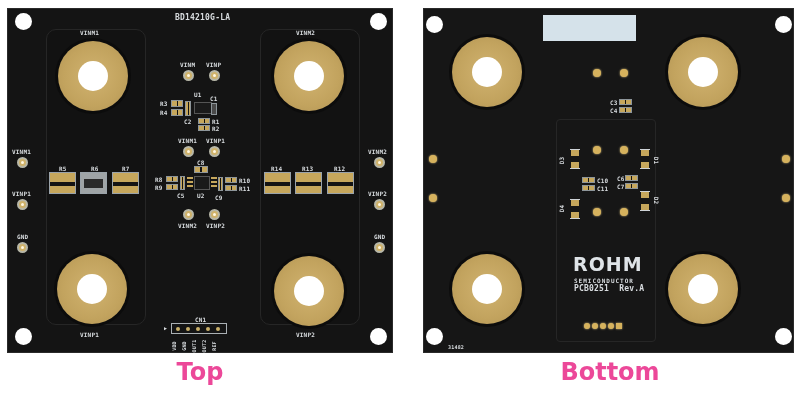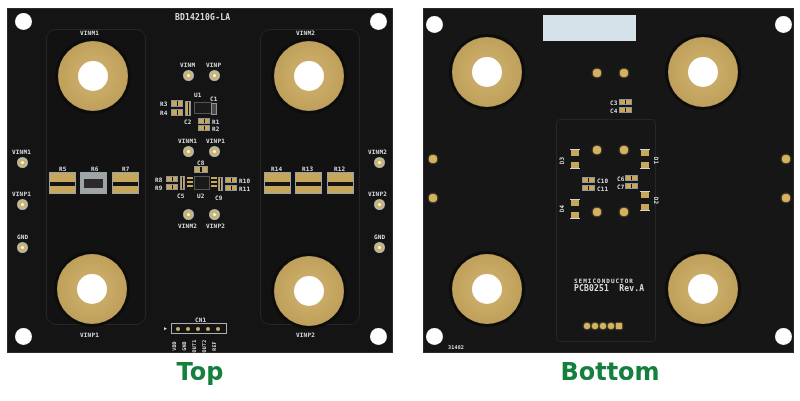--- a/index.html
+++ b/index.html
@@ -257,6 +257,7 @@
   <div class="silk" style="left:193px;top:174px;">C7</div>
   <div class="smd gap" style="left:201px;top:174px;width:13px;height:6px;"></div>
 
+  <div class="brand" style="left:149px;top:244px;">ROHM</div>
   <div class="silk" style="left:150px;top:268px;font-size:6px;letter-spacing:1px;">SEMICONDUCTOR</div>
   <div class="silk big" style="left:150px;top:275px;white-space:pre;">PCB0251  Rev.A</div>
 

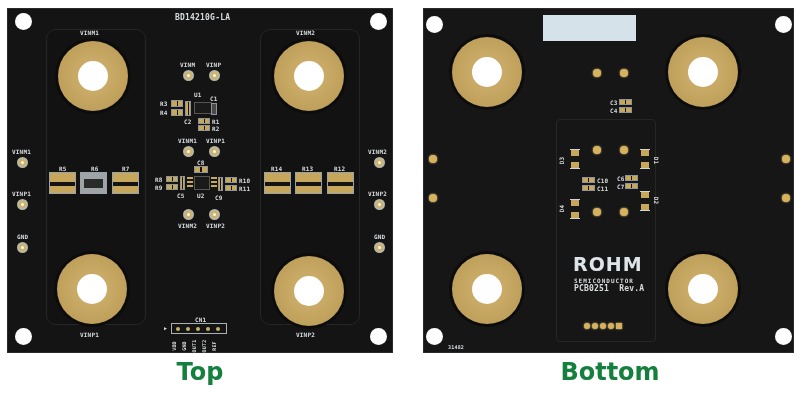--- a/index.html
+++ b/index.html
@@ -54,7 +54,7 @@
   .hpin { position: absolute; width: 4px; height: 4px; border-radius: 50%; background: #c9b06a; }
 
   .caption { position: absolute; font-family: "DejaVu Sans", sans-serif; font-weight: bold;
-             font-size: 24px; color: #15803d; text-align: center; }
+             font-size: 24px; color: #ec4899; text-align: center; }
 
   .sticker { position: absolute; background: #d5e2ea; }
 

